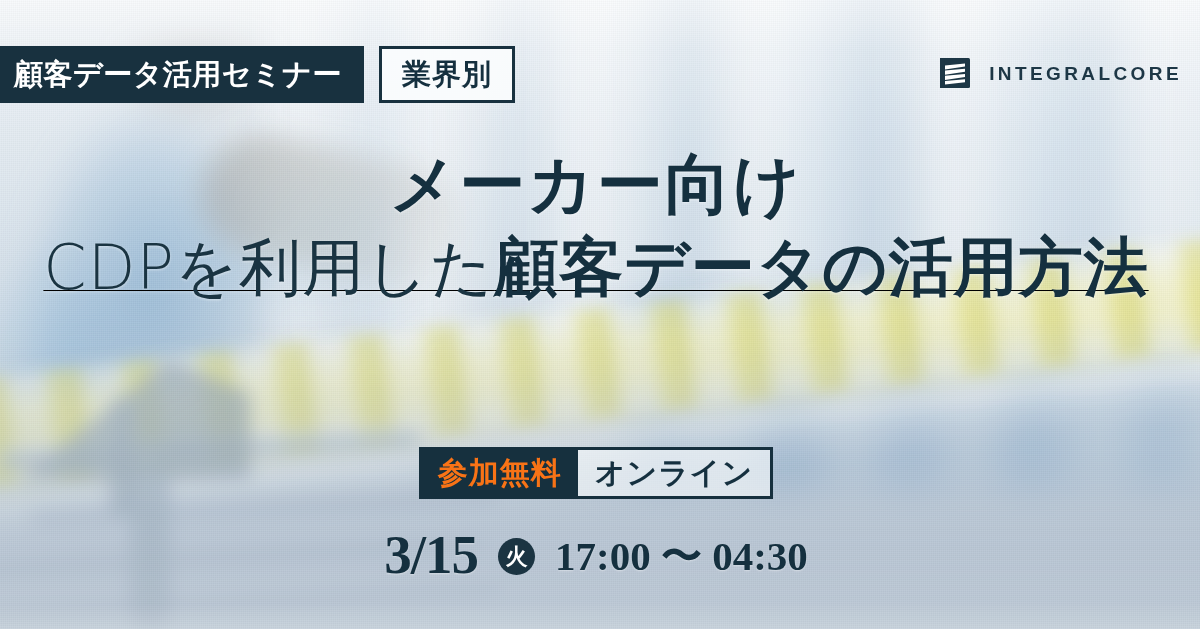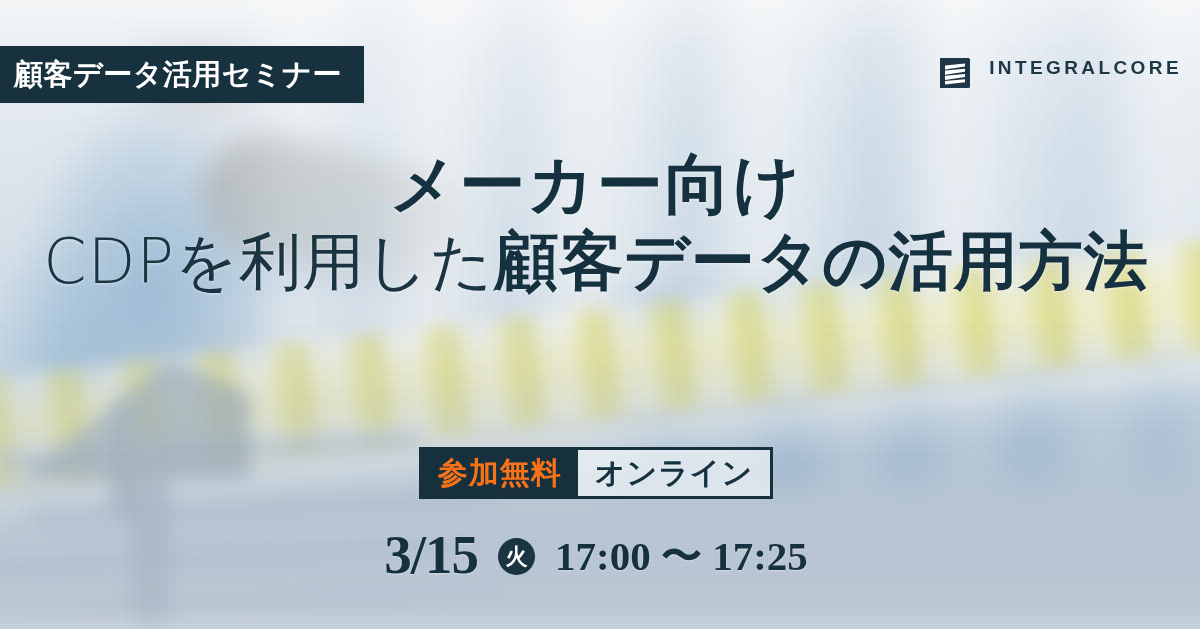--- a/index.html
+++ b/index.html
@@ -447,6 +447,7 @@
 
     <div class="eyebrow">
       <div class="eyebrow-main">顧客データ活用セミナー</div>
+      <div class="eyebrow-tag">業界別</div>
     </div>
 
     <div class="brand">

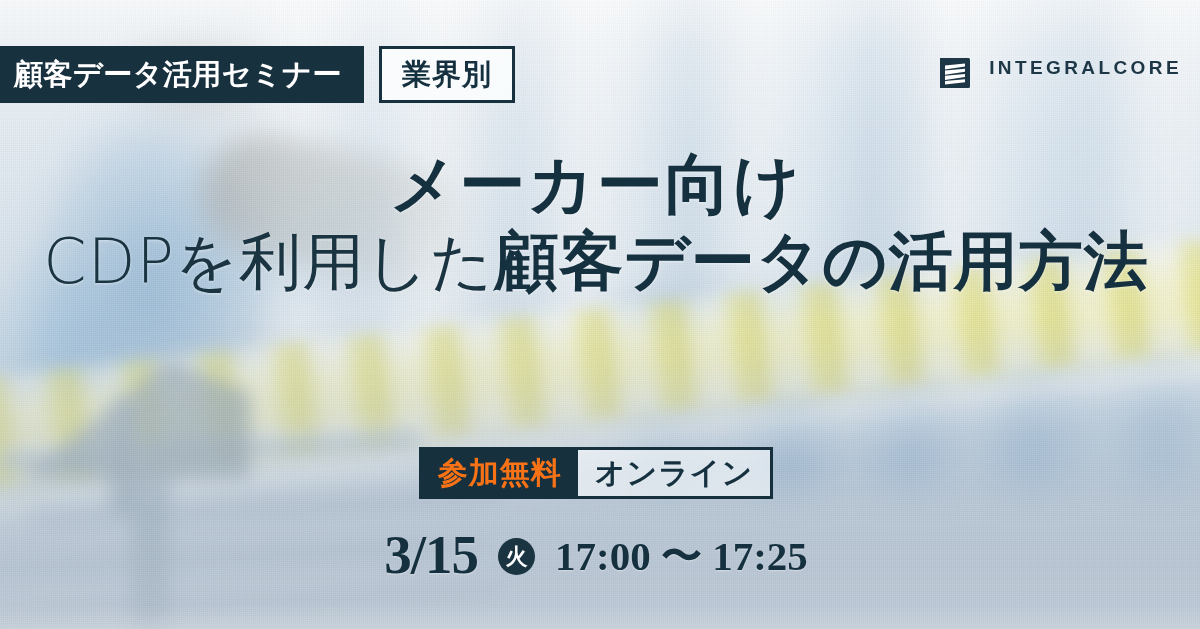--- a/index.html
+++ b/index.html
@@ -268,7 +268,7 @@
     right: 18px;
     top: 58px;
     display: flex;
-    align-items: flex-start;
+    align-items: center;
     gap: 19px;
   }
   .brand-mark {

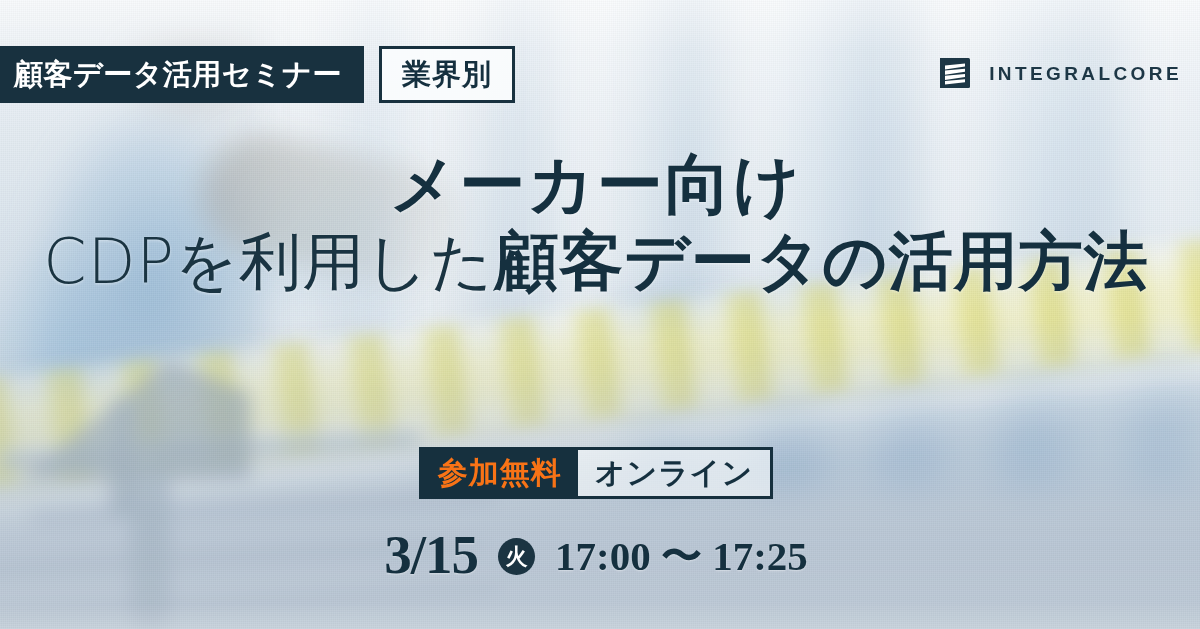--- a/index.html
+++ b/index.html
@@ -304,10 +304,11 @@
     white-space: nowrap;
   }
   .headline-line2 {
-    margin-top: 4px;
+    margin-top: 10px;
     line-height: 1.1;
     white-space: nowrap;
     text-shadow: 0 1px 3px rgba(255,255,255,0.45);
+    text-decoration: underline;
   }
   .headline-line2 .light {
     font-size: 62px;

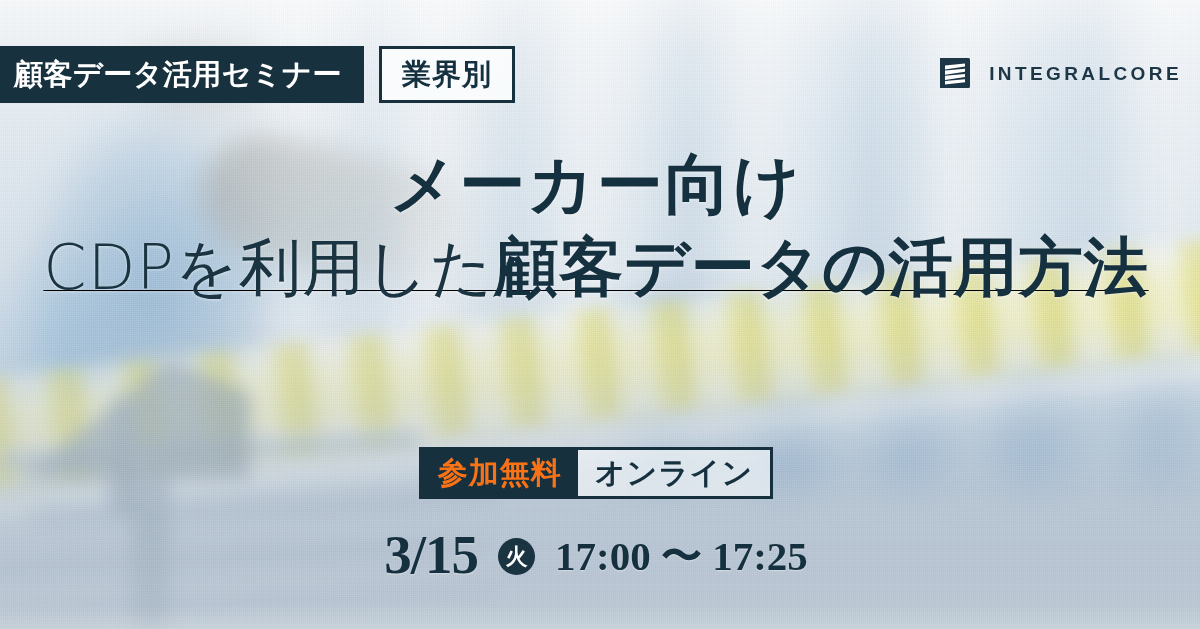--- a/index.html
+++ b/index.html
@@ -480,7 +480,7 @@
     <div class="schedule">
       <span class="sched-date">3/15</span>
       <span class="sched-dow">火</span>
-      <span class="sched-time">17:00 〜 17:25</span>
+      <span class="sched-time">17:00 〜 04:30</span>
     </div>
 
   </div>

